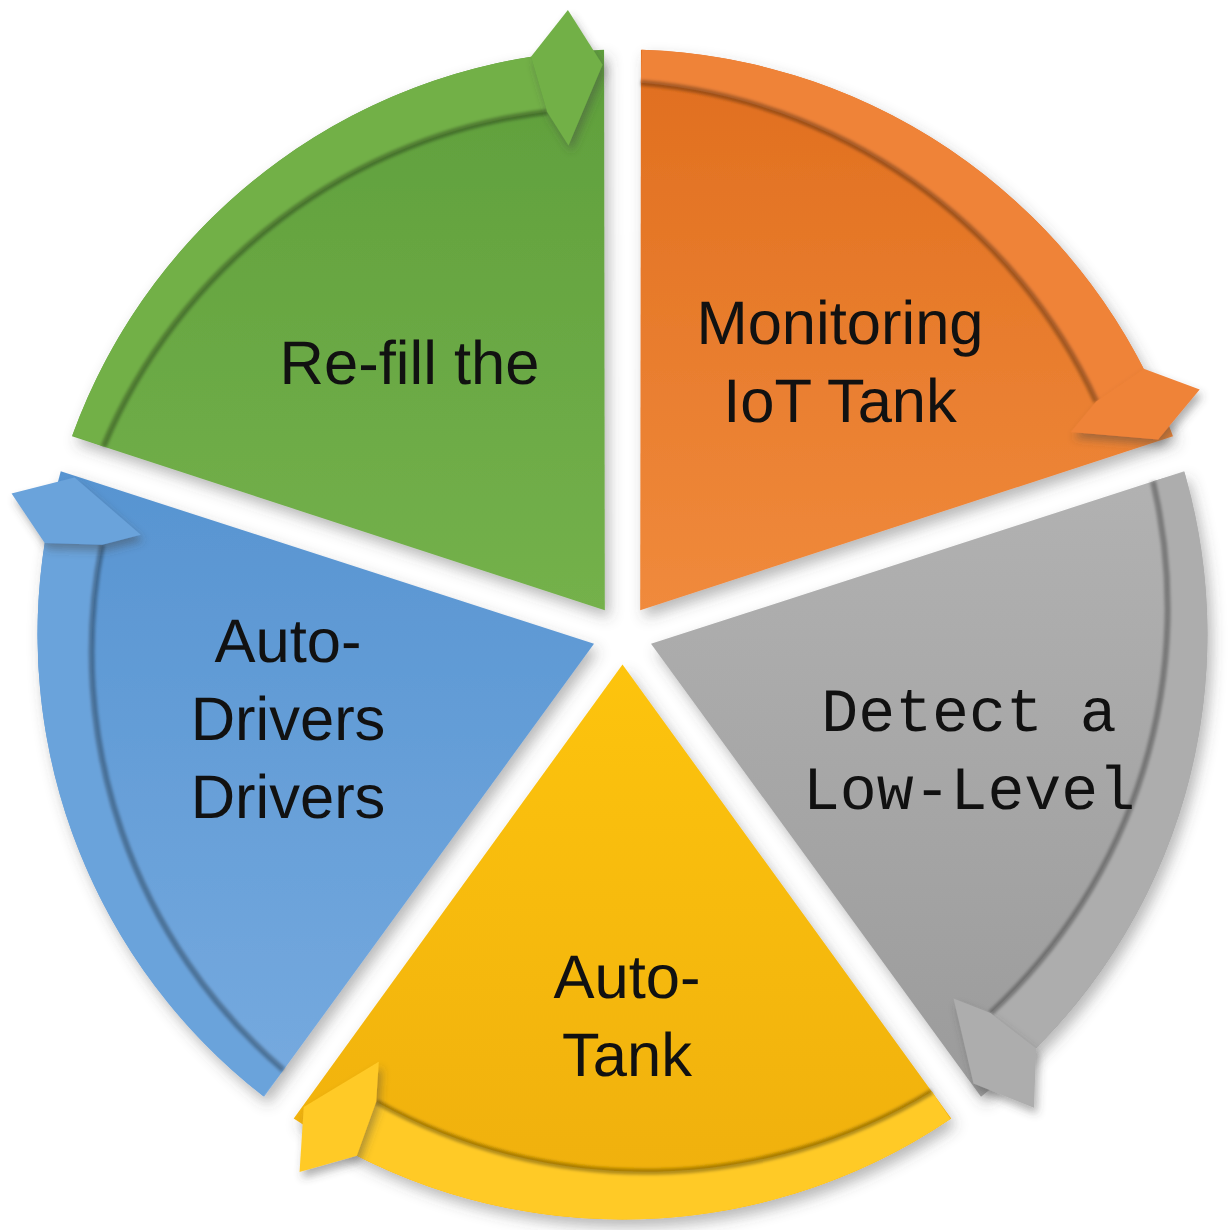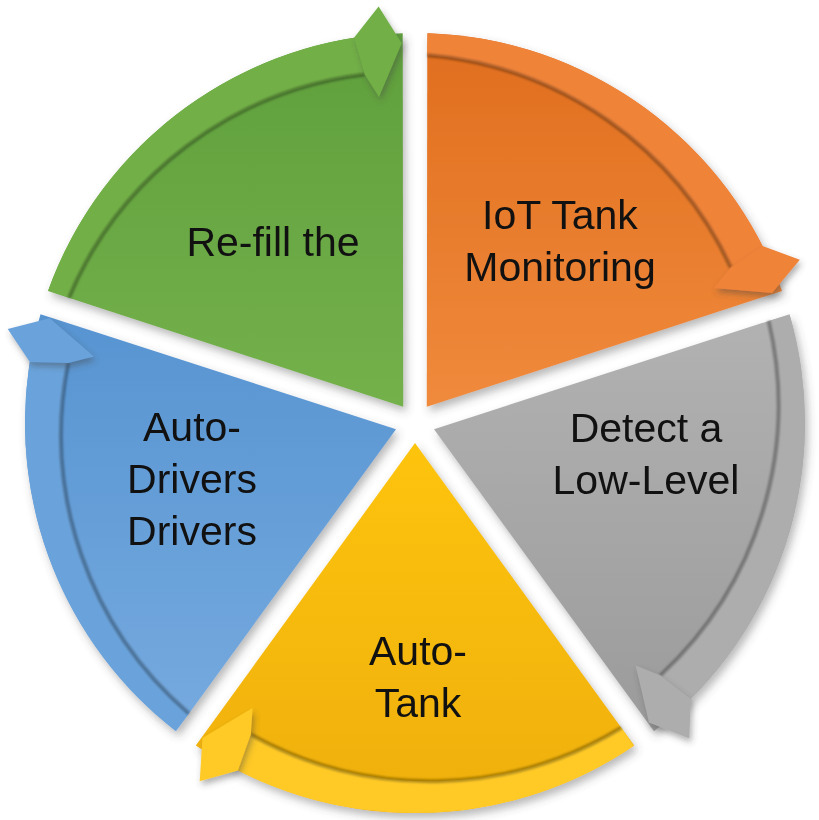--- a/index.html
+++ b/index.html
@@ -121,8 +121,8 @@
   </svg>
 
   <div class="seg-label" style="left:560px; top:241px;">
+    <div>Monitoring</div>
     <div>IoT Tank</div>
-    <div>Monitoring</div>
   </div>
 
   <div class="seg-label" style="left:646px; top:454px;">

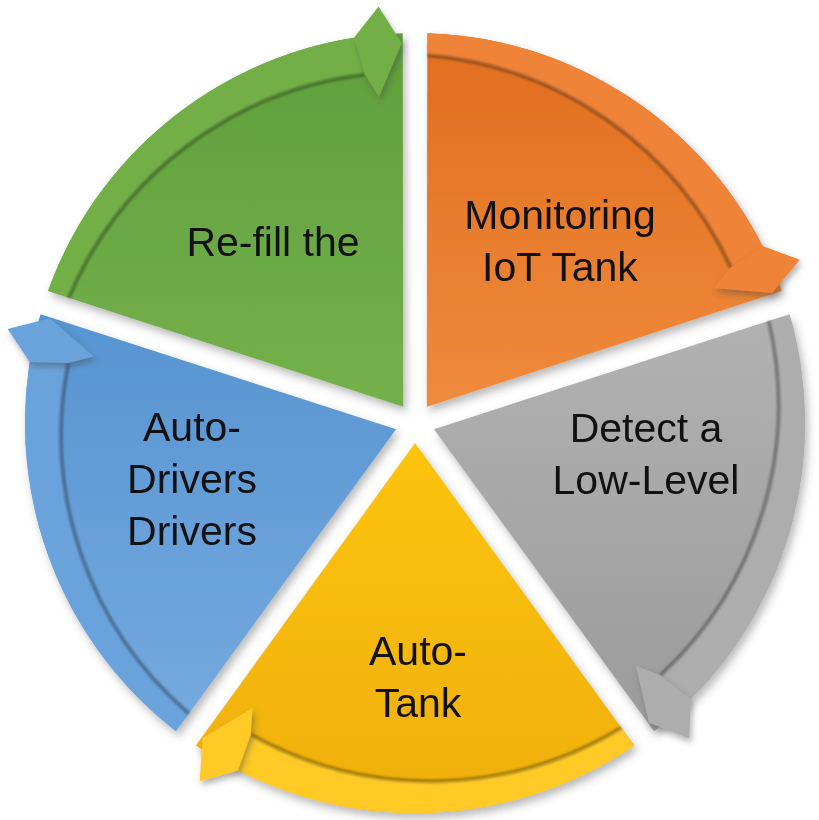--- a/index.html
+++ b/index.html
@@ -125,7 +125,7 @@
     <div>IoT Tank</div>
   </div>
 
-  <div class="seg-label" style="left:646px; top:454px;">
+  <div class="seg-label" style="left:646px; top:503px;font-family:Liberation Mono, monospace;">
     <div>Detect a</div>
     <div>Low-Level</div>
   </div>

